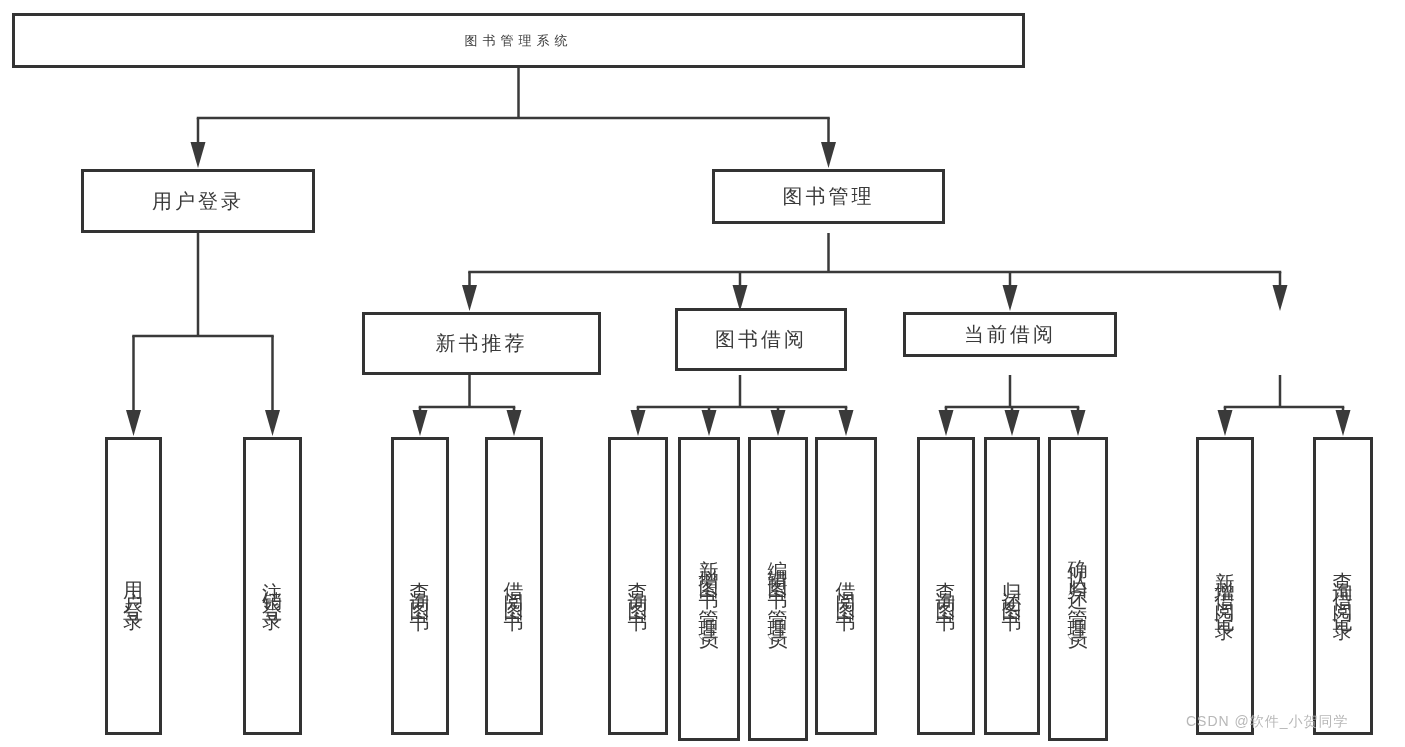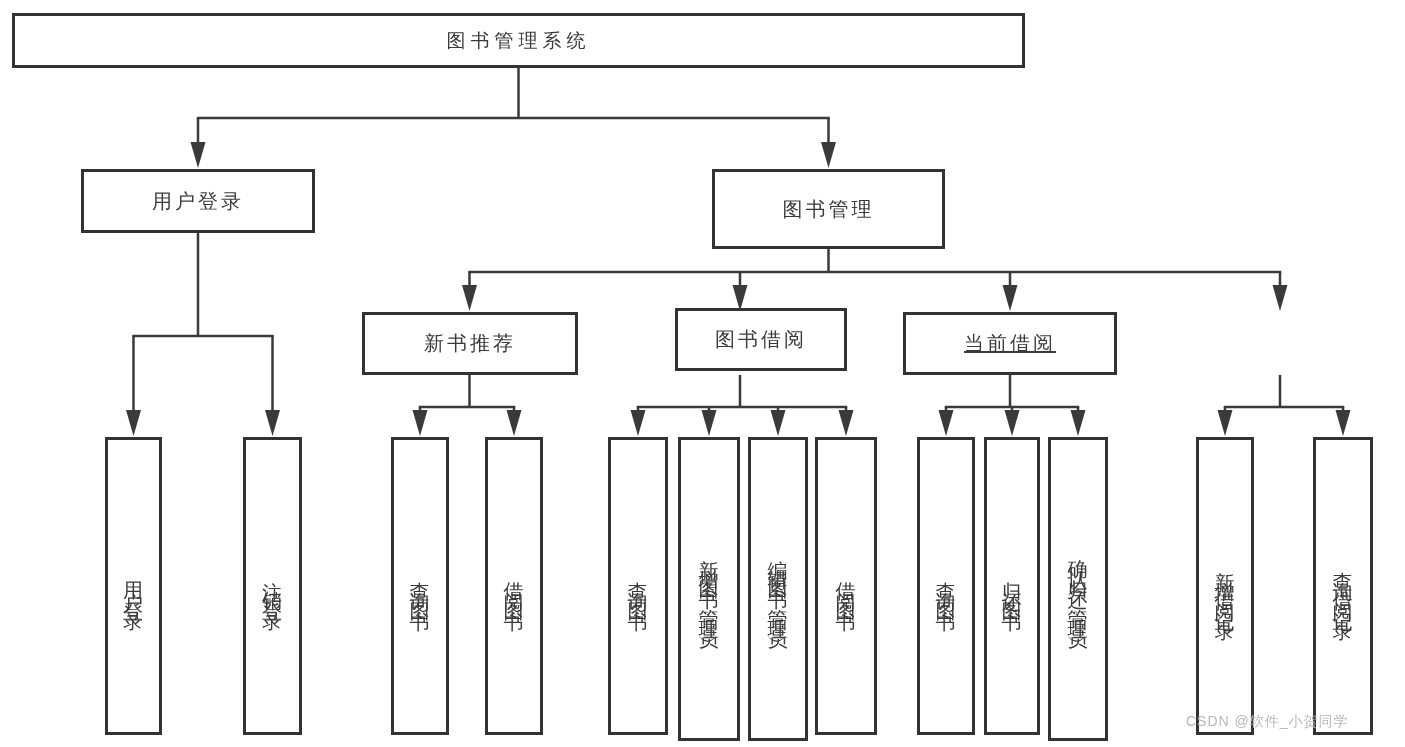--- a/index.html
+++ b/index.html
@@ -28,7 +28,7 @@
     white-space:nowrap;
   }
   .node.root{
-    font-size:19px;
+    font-size:13px;
     letter-spacing:5px;
   }
   .node.v span{

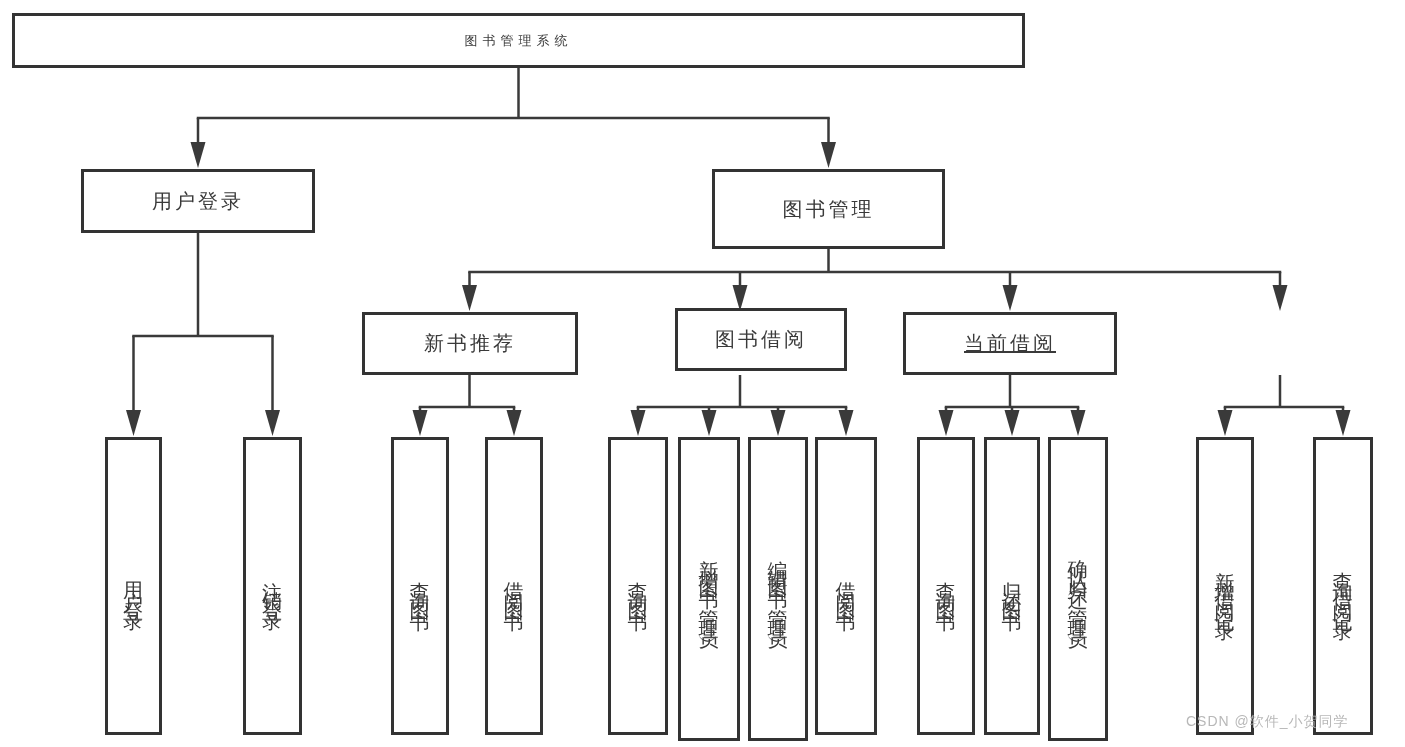--- a/index.html
+++ b/index.html
@@ -108,7 +108,7 @@
 
   <div class="node h root" id="n-root" style="left: 12px; top: 13px; width: 1013px; height: 55px;">图书管理系统</div>
   <div class="node h" id="n-user_login" style="left: 81px; top: 169px; width: 234px; height: 64px;">用户登录</div>
-  <div class="node h" id="n-book_mgmt" style="left: 712px; top: 169px; width: 233px; height: 80px;">图书管理</div>
+  <div class="node h" id="n-book_mgmt" style="left: 712px; top: 169px; width: 233px; height: 55px;">图书管理</div>
 
   <div class="node h" id="n-new_book_rec" style="left: 362px; top: 312px; width: 216px; height: 63px;">新书推荐</div>
   <div class="node h" id="n-book_borrow" style="left: 632px; top: 308px; width: 172px; height: 63px; margin-left: 43px;">图书借阅</div>

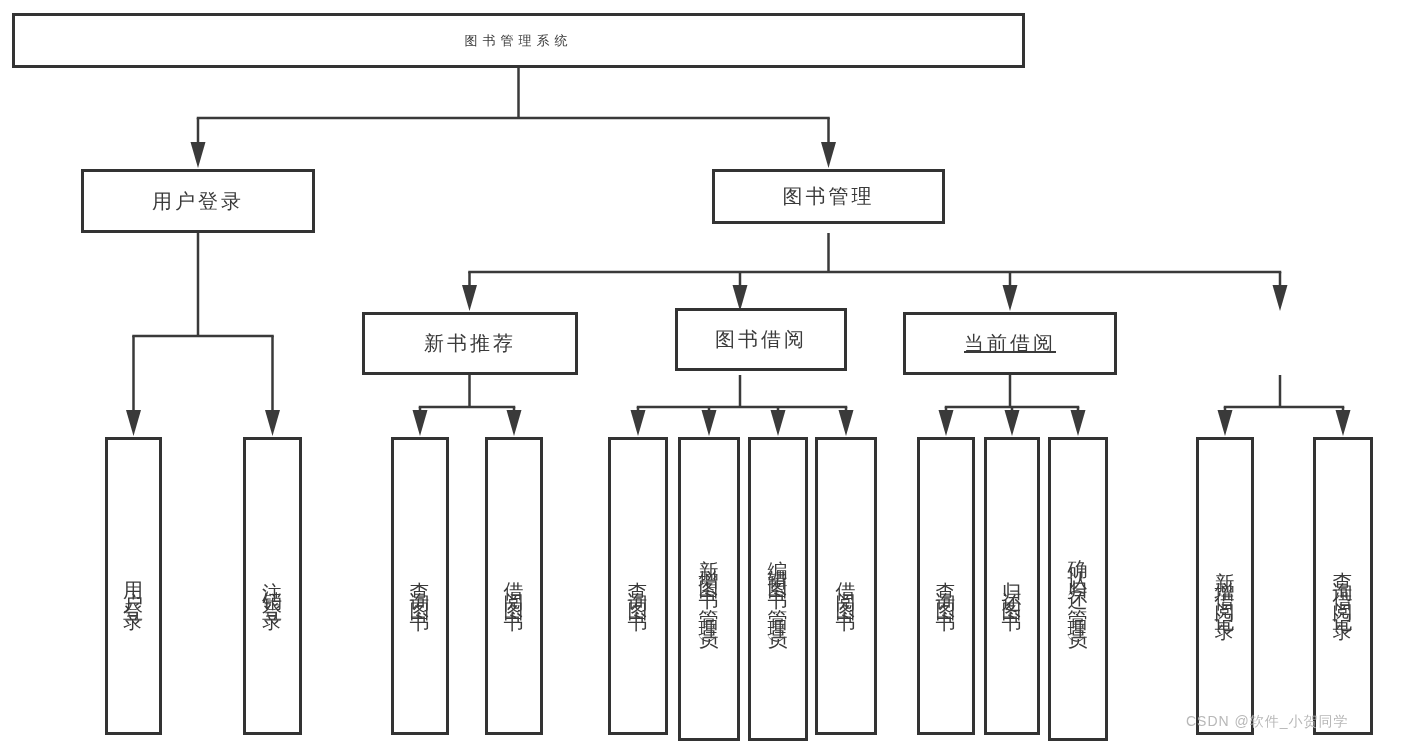--- a/index.html
+++ b/index.html
@@ -110,7 +110,7 @@
   <div class="node h" id="n-user_login" style="left: 81px; top: 169px; width: 234px; height: 64px;">用户登录</div>
   <div class="node h" id="n-book_mgmt" style="left: 712px; top: 169px; width: 233px; height: 55px;">图书管理</div>
 
-  <div class="node h" id="n-new_book_rec" style="left: 362px; top: 312px; width: 216px; height: 63px;">新书推荐</div>
+  <div class="node h" id="n-new_book_rec" style="left: 362px; top: 312px; width: 239px; height: 63px;">新书推荐</div>
   <div class="node h" id="n-book_borrow" style="left: 632px; top: 308px; width: 172px; height: 63px; margin-left: 43px;">图书借阅</div>
   <div class="node h" id="n-current_borrow" style="left: 903px; top: 312px; width: 214px; height: 63px; text-decoration: underline;">当前借阅</div>
 

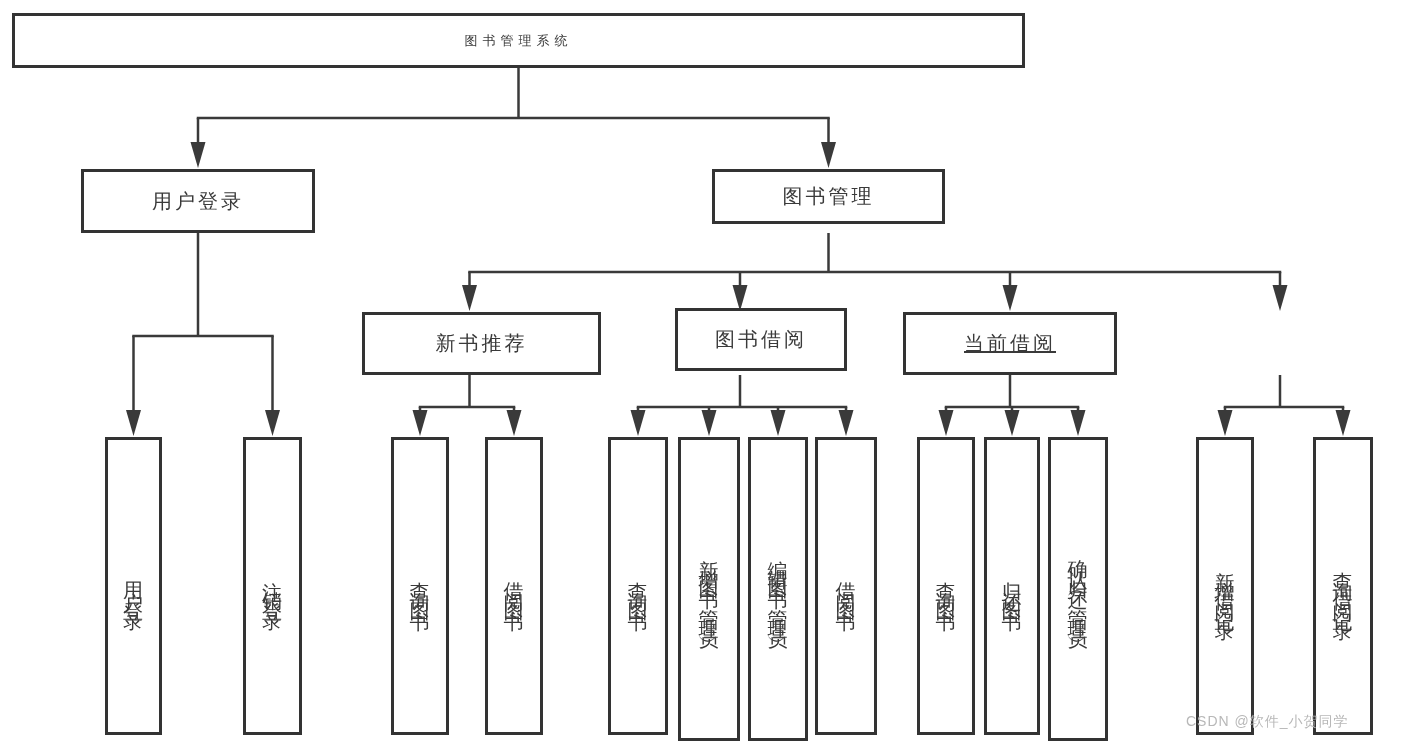--- a/index.html
+++ b/index.html
@@ -112,7 +112,7 @@
 
   <div class="node h" id="n-new_book_rec" style="left: 362px; top: 312px; width: 239px; height: 63px;">新书推荐</div>
   <div class="node h" id="n-book_borrow" style="left: 632px; top: 308px; width: 172px; height: 63px; margin-left: 43px;">图书借阅</div>
-  <div class="node h" id="n-current_borrow" style="left: 903px; top: 312px; width: 214px; height: 63px; text-decoration: underline;">当前借阅</div>
+  <div class="node h" id="n-current_borrow" style="left: 903px; top: 312px; width: 214px; height: 45px;">当前借阅</div>
 
   <div class="node v" id="n-leaf_user_login" style="left: 105px; top: 437px; width: 57px; height: 298px;">
       <span>用户登录</span>

